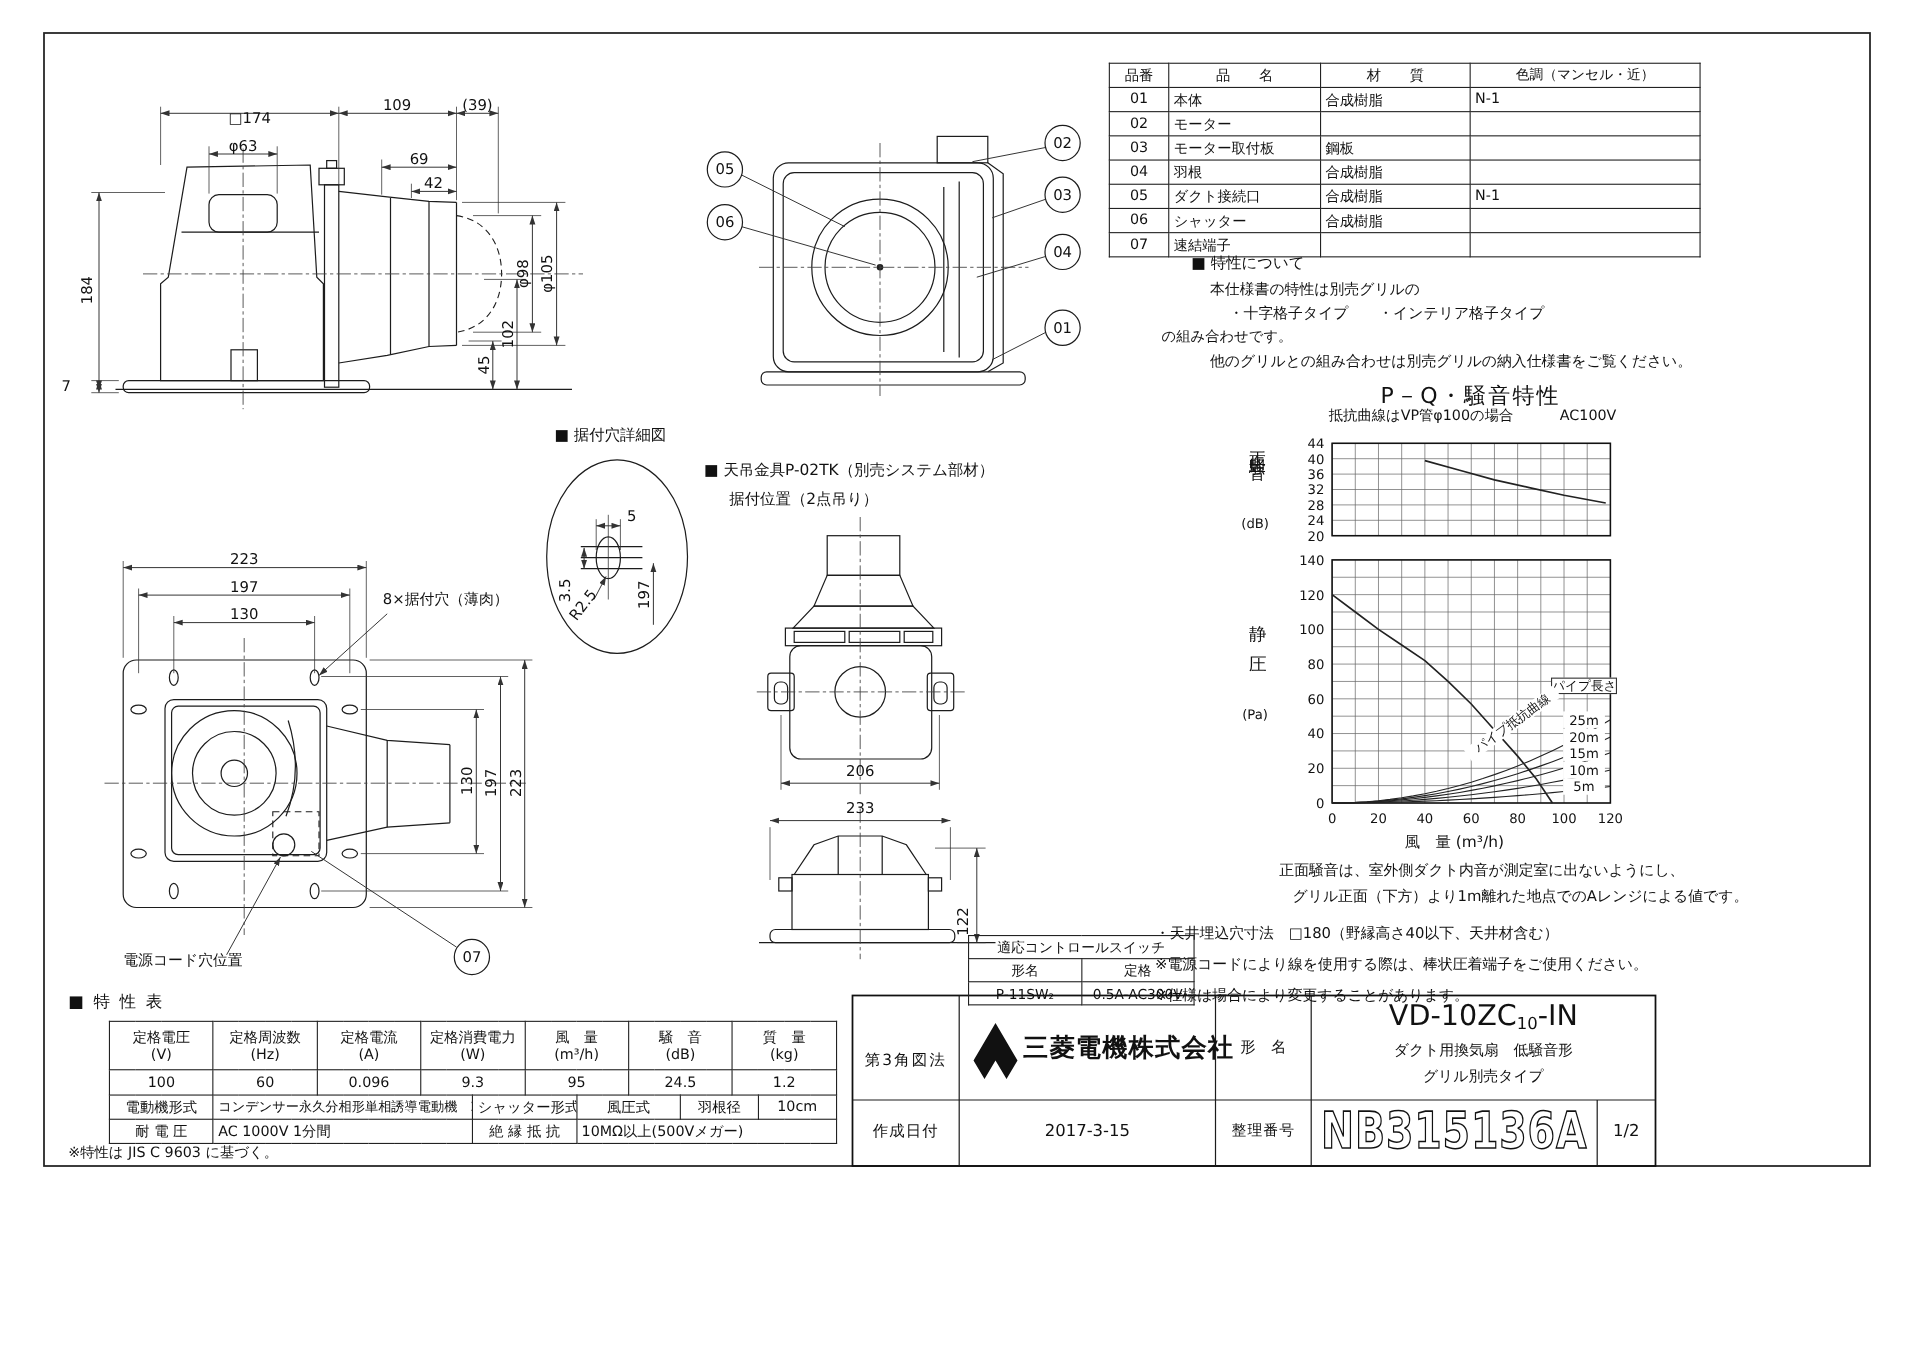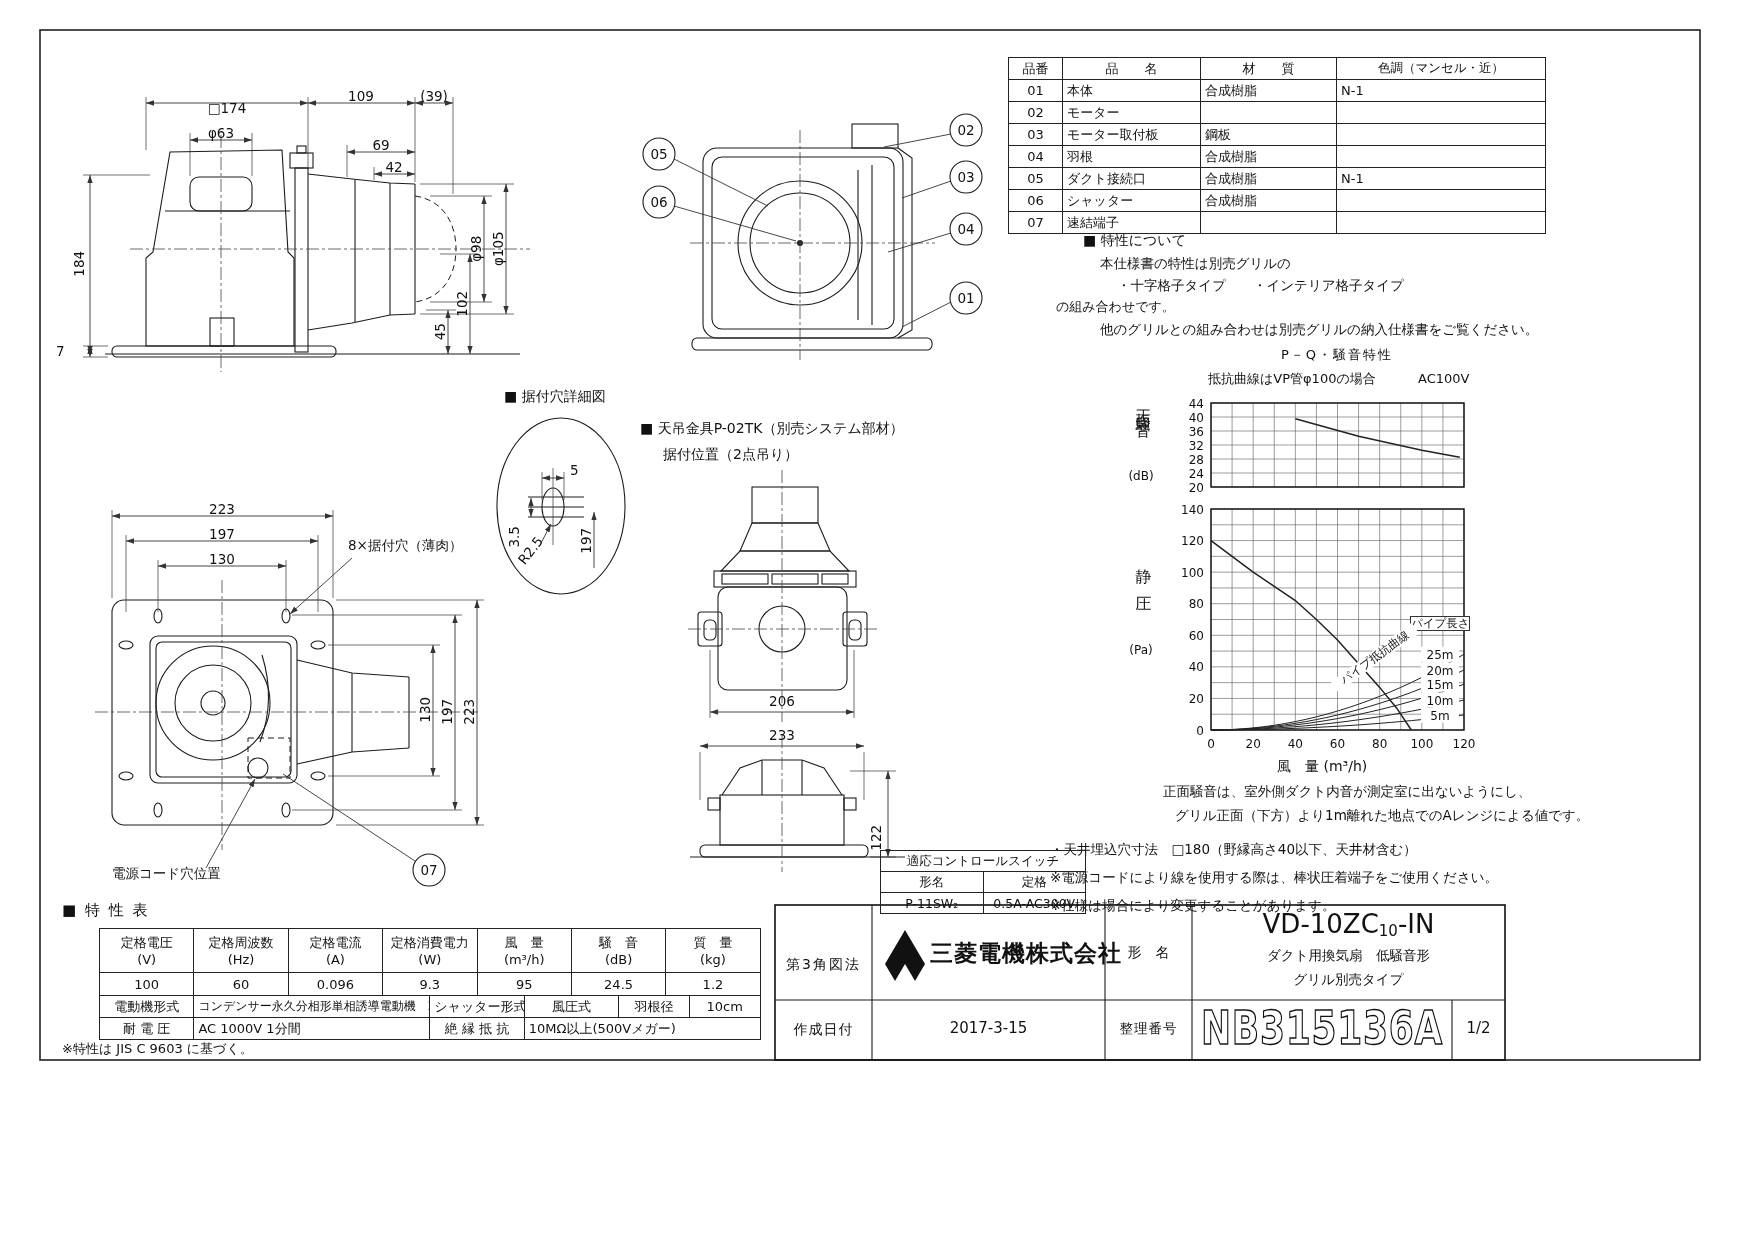--- a/index.html
+++ b/index.html
@@ -445,7 +445,7 @@
 <div class="t" style="left:1056px;top:300px;font-size:13px;">の組み合わせです。</div>
 <div class="t" style="left:1100px;top:322px;font-size:13.5px;">他のグリルとの組み合わせは別売グリルの納入仕様書をご覧ください。</div>
 
-<div class="t c" style="left:1187px;top:348px;width:300px;font-size:13px;letter-spacing:2px;">P－Q・騒音特性</div>
+<div class="t c" style="left:1187px;top:348px;width:300px;font-size:20px;letter-spacing:2px;">P－Q・騒音特性</div>
 <div class="t" style="left:1208px;top:372px;font-size:13px;">抵抗曲線はVP管φ100の場合</div>
 <div class="t" style="left:1418px;top:372px;font-size:13px;">AC100V</div>
 <div class="t vert" style="left:1134px;top:398px;height:92px;font-size:15px;letter-spacing:4px;">正面騒音</div>

